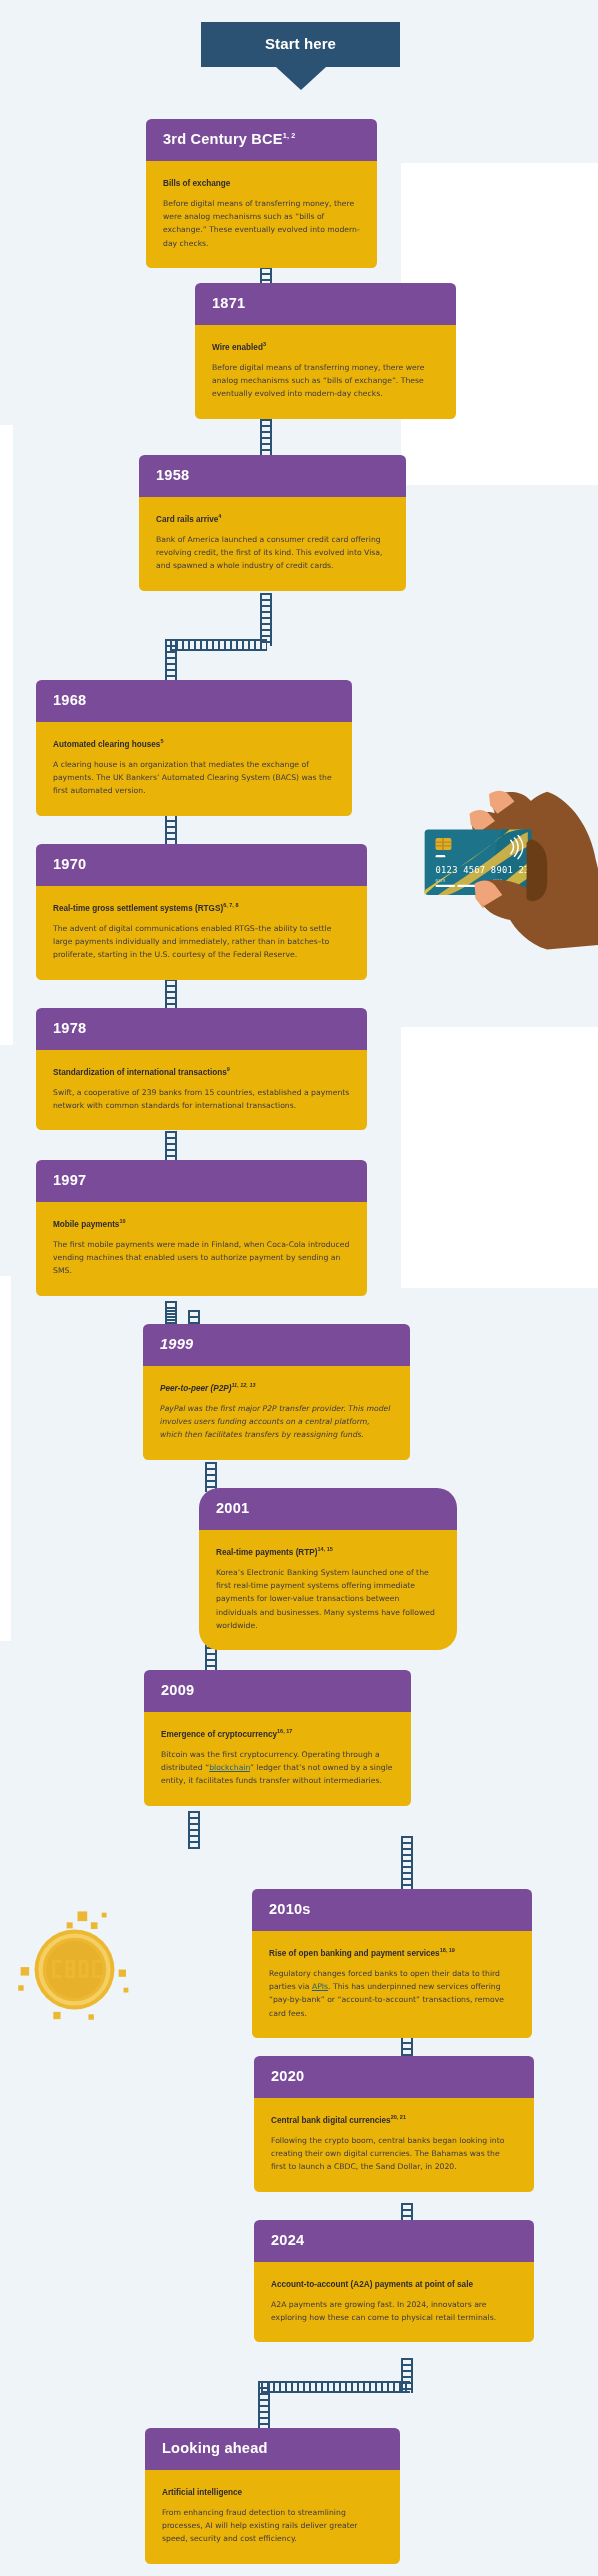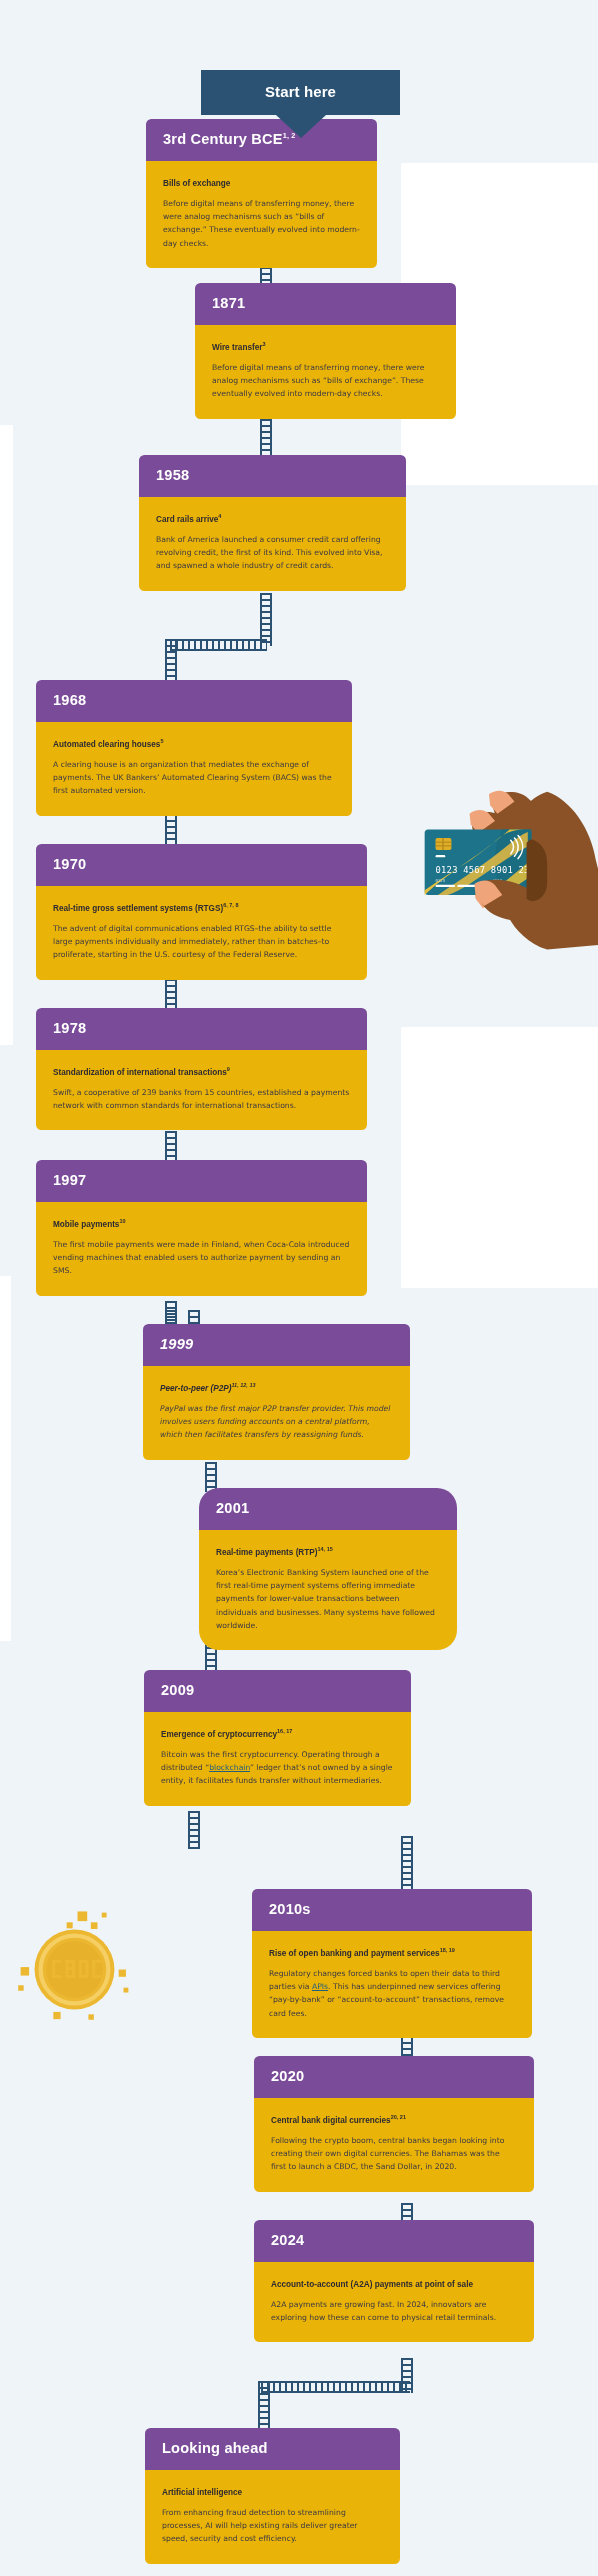--- a/index.html
+++ b/index.html
@@ -34,7 +34,6 @@
     top: 22px;
     width: 199px;
     z-index: 6;
-    margin-top: 48px;
   }
   .start-banner .bar {
     background: #2b5272;

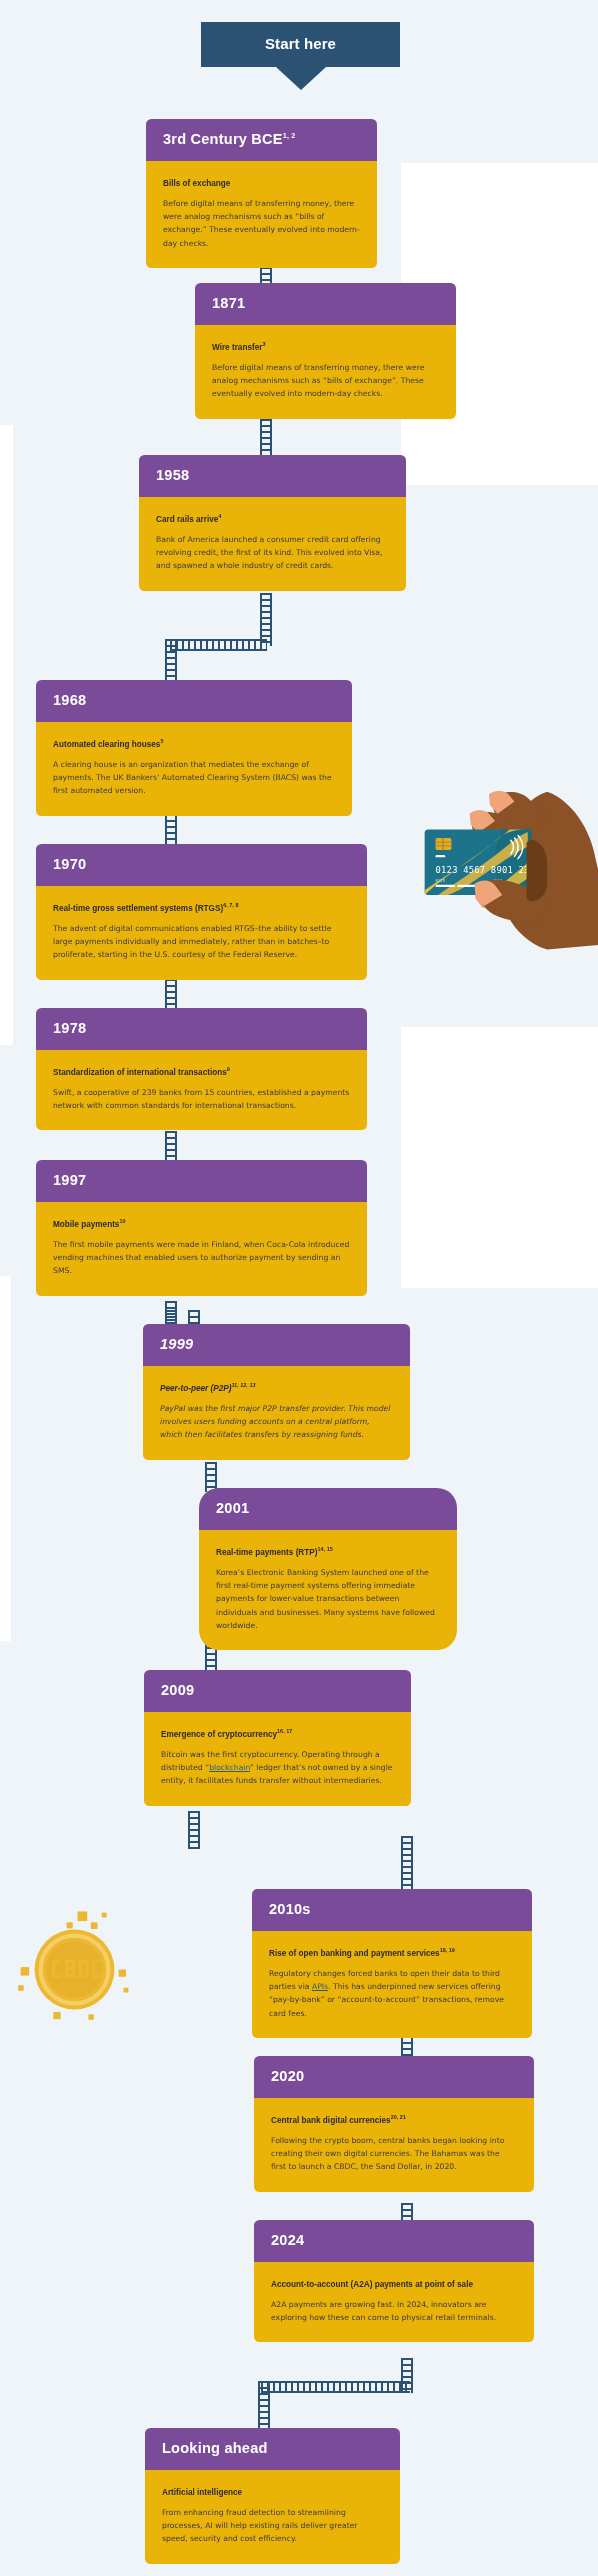--- a/index.html
+++ b/index.html
@@ -206,7 +206,7 @@
     </div>
     <div class="card-body">
       <div class="card-title">
-        <span>Wire transfer</span><sup>3</sup>
+        <span>Wire enabled</span><sup>3</sup>
       </div>
       <div class="card-text">Before digital means of transferring money, there were analog mechanisms such as “bills of exchange”. These eventually evolved into modern-day checks.</div>
     </div>

